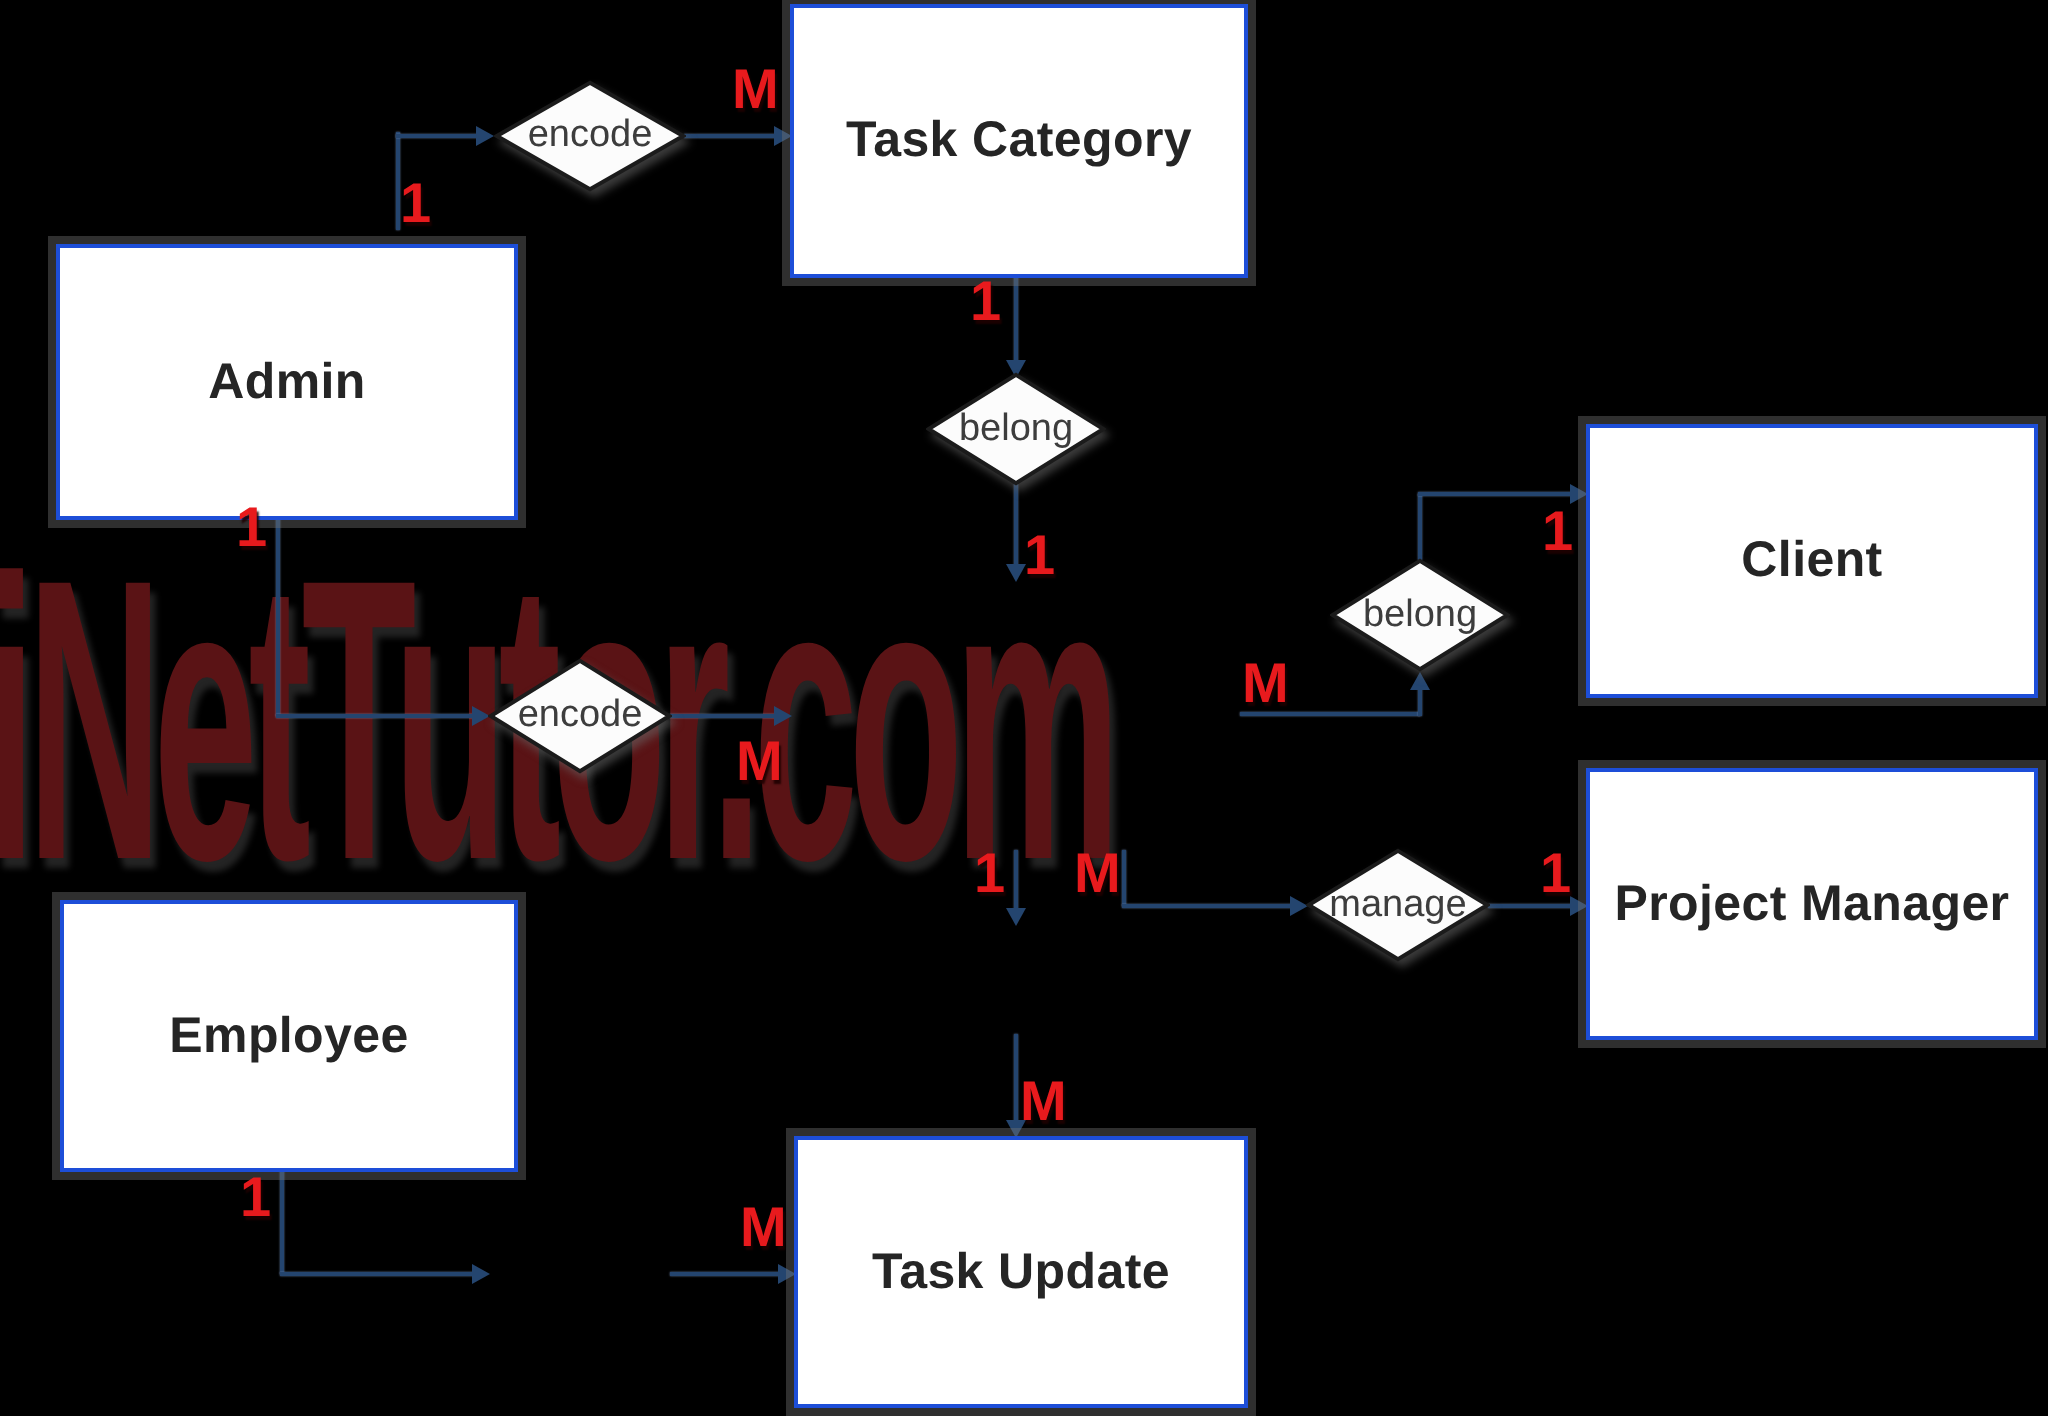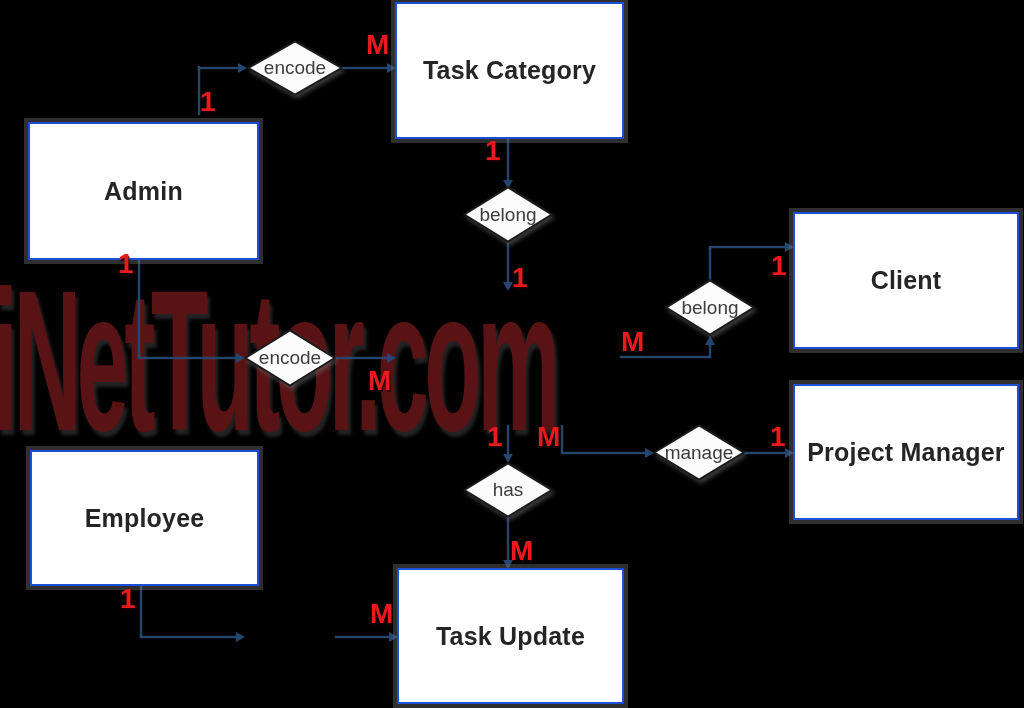--- a/index.html
+++ b/index.html
@@ -118,12 +118,6 @@
       </svg>
     <span class="lbl">manage</span>
   </div>
-  <div class="rel" style="left:463px;top:462px;width:90px;height:56px">
-    <svg viewBox="0 0 100 60" preserveAspectRatio="none">
-        <polygon points="50,1.5 98.5,30 50,58.5 1.5,30" vector-effect="non-scaling-stroke"></polygon>
-      </svg>
-    <span class="lbl">has</span>
-  </div>
 
   <div class="card" style="left:200px;top:88px">1</div>
   <div class="card" style="left:366px;top:31px">M</div>

